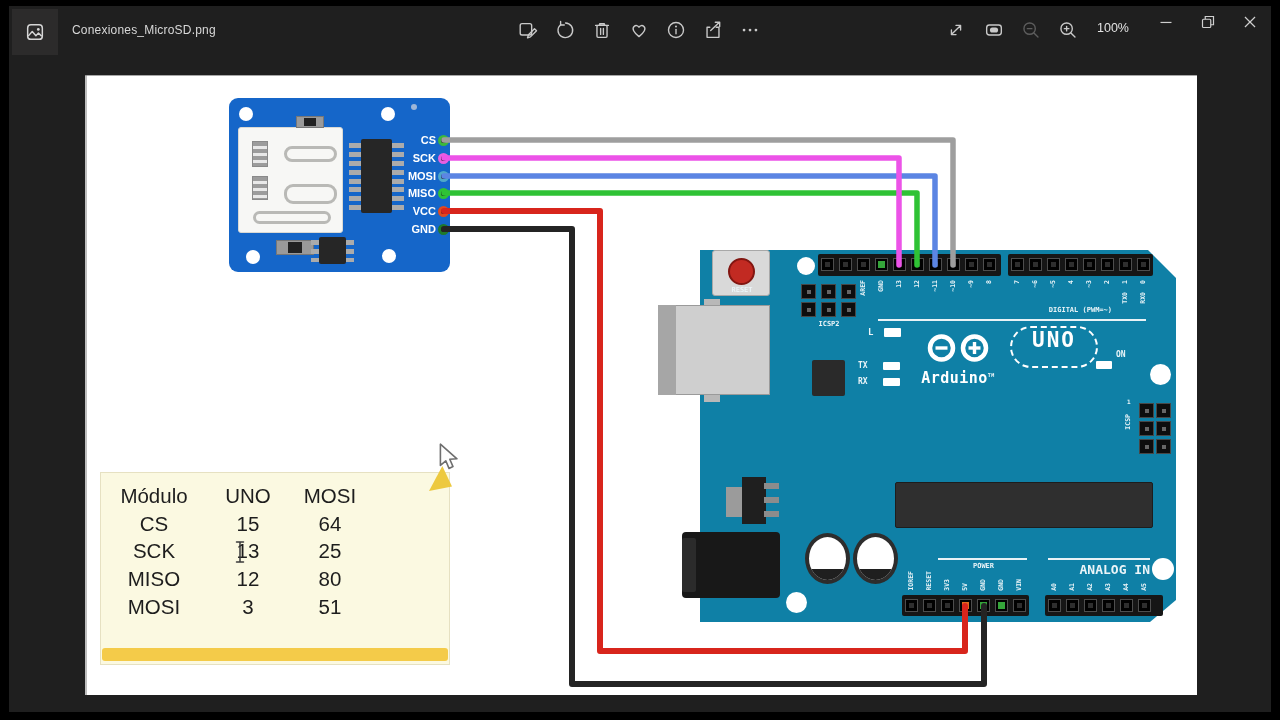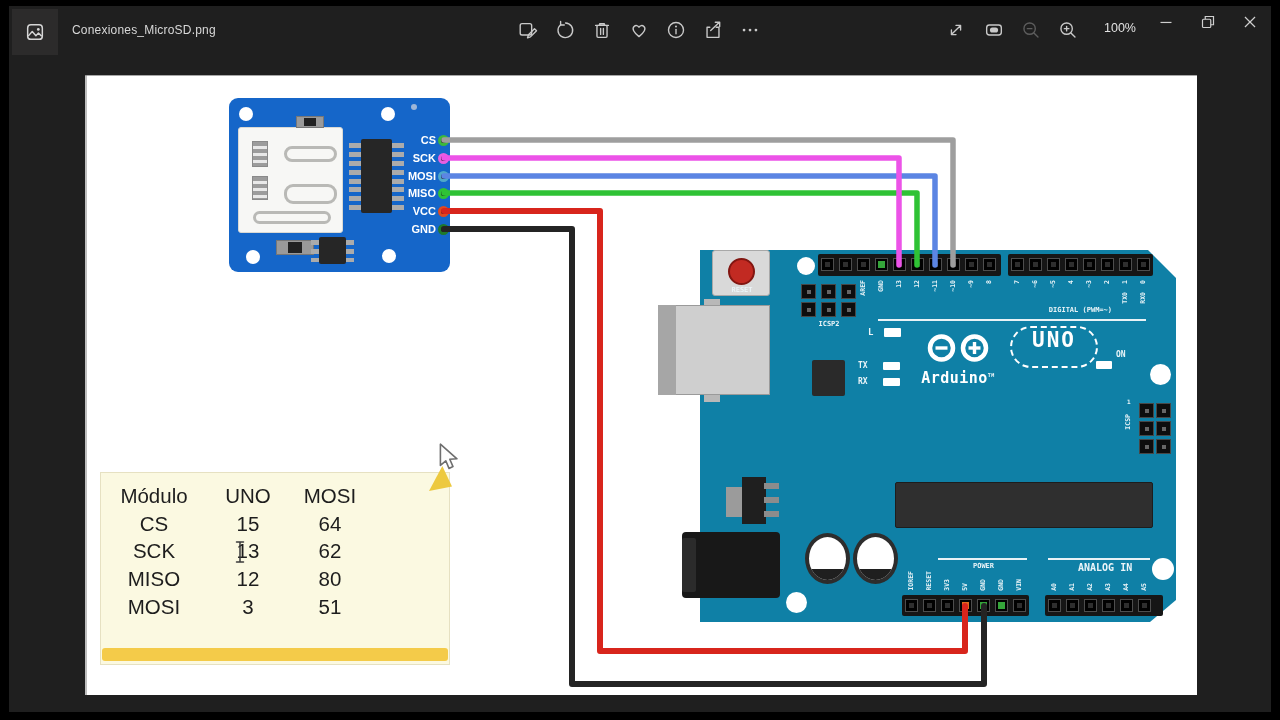--- a/index.html
+++ b/index.html
@@ -15,7 +15,7 @@
 #filename{left:72px;top:23px;font-size:12px;color:#d8d8d8;letter-spacing:.2px}
 .wbtn{width:40px;height:32px;top:6px;display:flex;align-items:center;justify-content:center}
 .wbtn svg{stroke:#cfcfcf;fill:none;stroke-width:1.3}
-#zoomlbl{left:1090px;top:21px;width:46px;text-align:right;font-size:12.5px;color:#e2e2e2}
+#zoomlbl{left:1090px;top:21px;width:46px;text-align:center;font-size:12.5px;color:#e2e2e2}
 
 #canvas{left:85px;top:75px;width:1112px;height:620px;background:#fff;box-shadow:inset 2px 0 0 rgba(125,125,125,.5),inset 0 1px 0 rgba(80,80,80,.5)}
 

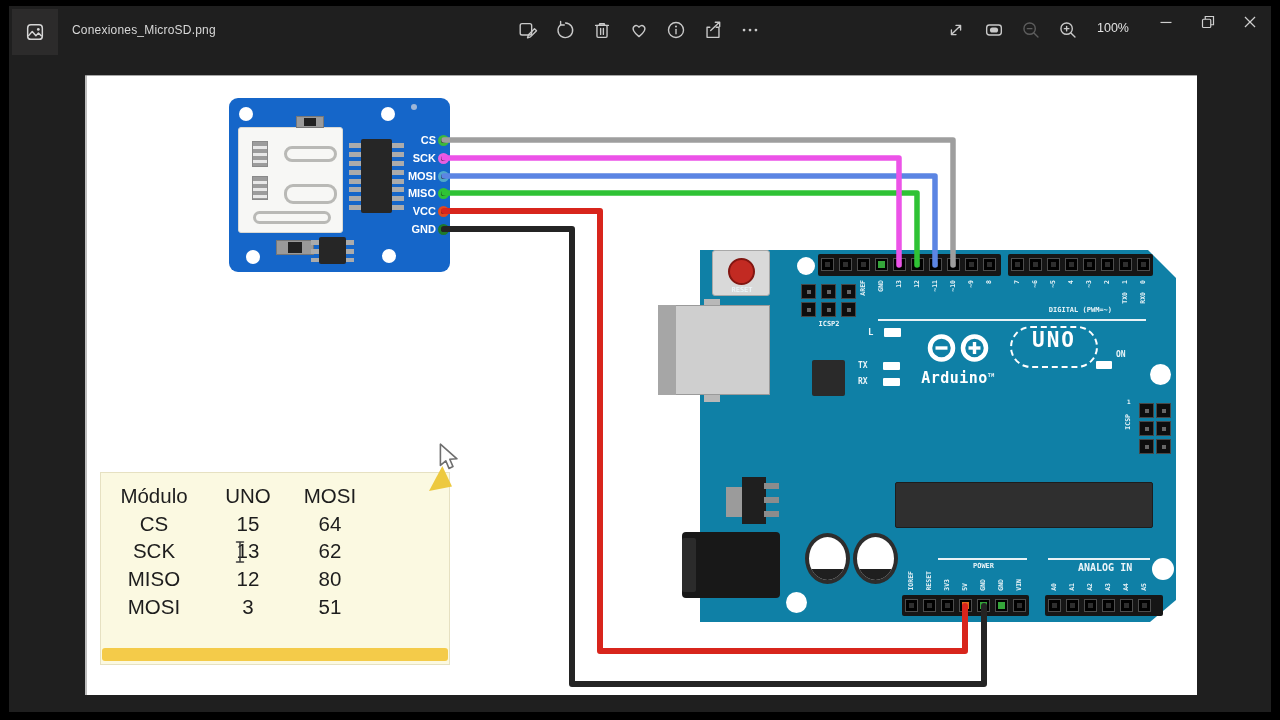--- a/index.html
+++ b/index.html
@@ -450,7 +450,7 @@
       <div class="noterow">
         <span class="c1">SCK</span>
         <span class="c2">13</span>
-        <span class="c3">62</span>
+        <span class="c3">25</span>
       </div>
       <div class="noterow">
         <span class="c1">MISO</span>

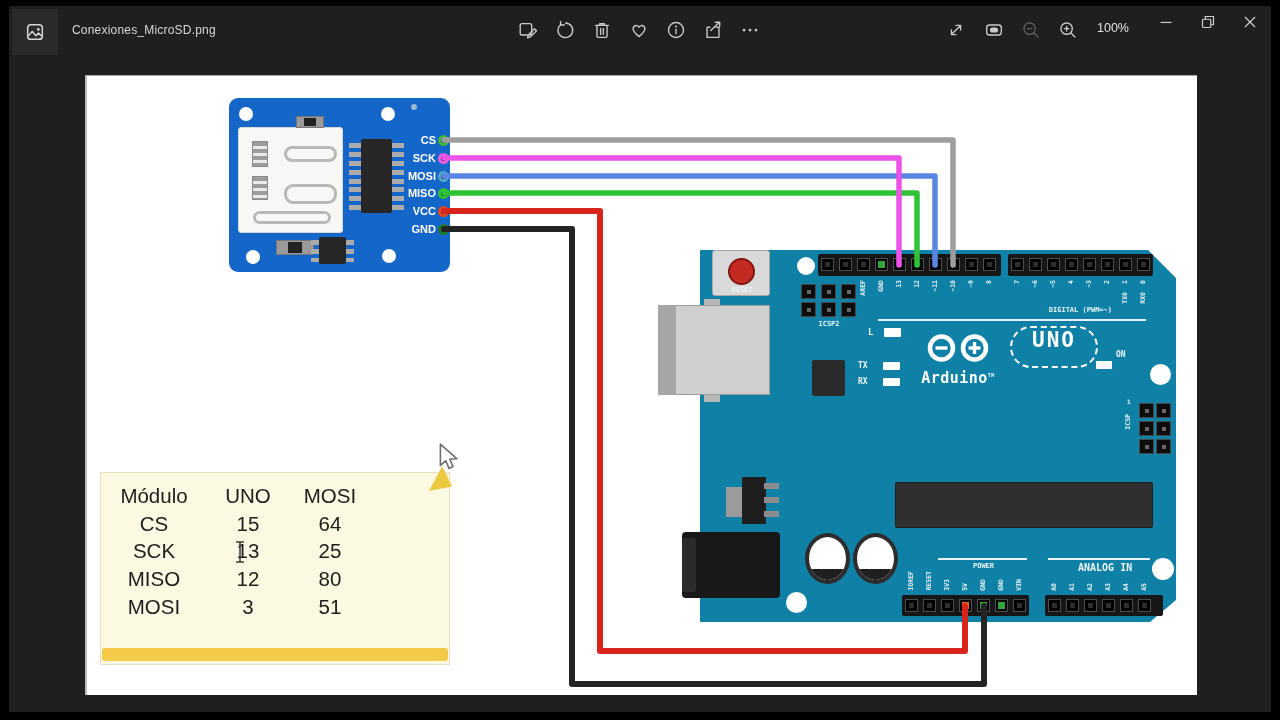--- a/index.html
+++ b/index.html
@@ -253,7 +253,7 @@
   <div class="abs" style="left:938px;top:558px;width:89px;height:1.5px;background:#e8f2f6"></div>
   <div class="abs silk" style="left:940px;top:562px;width:87px;text-align:center;font-size:7px">POWER</div>
   <div class="abs" style="left:1048px;top:558px;width:102px;height:1.5px;background:#e8f2f6"></div>
-  <div class="abs silk" style="left:1078px;top:562px;width:72px;text-align:left;font-size:10px">ANALOG IN</div>
+  <div class="abs silk" style="left:1078px;top:562px;width:72px;text-align:right;font-size:13px">ANALOG IN</div>
   <div class="vlab" style="left:1121px;top:292px">TX0</div>
   <div class="vlab" style="left:1139px;top:292px">RX0</div>
   <div id="headers">

